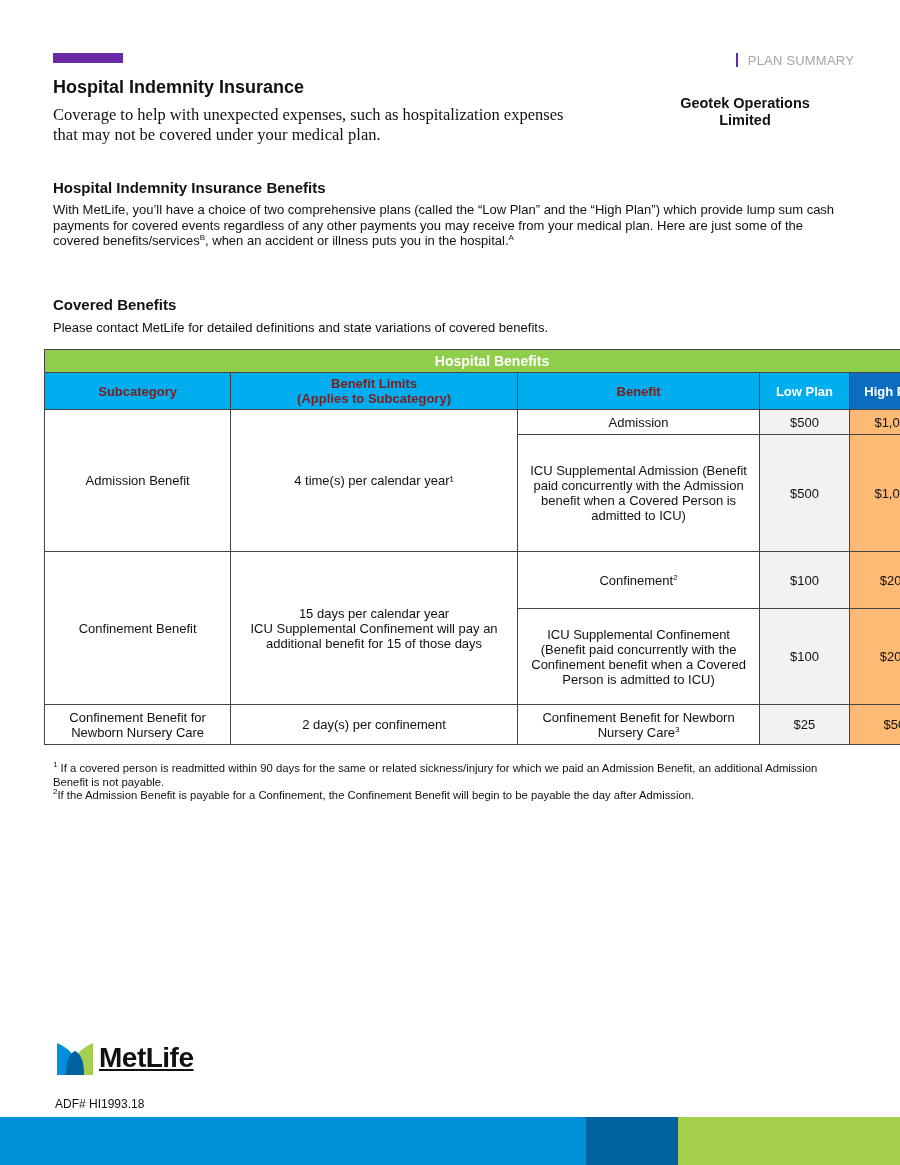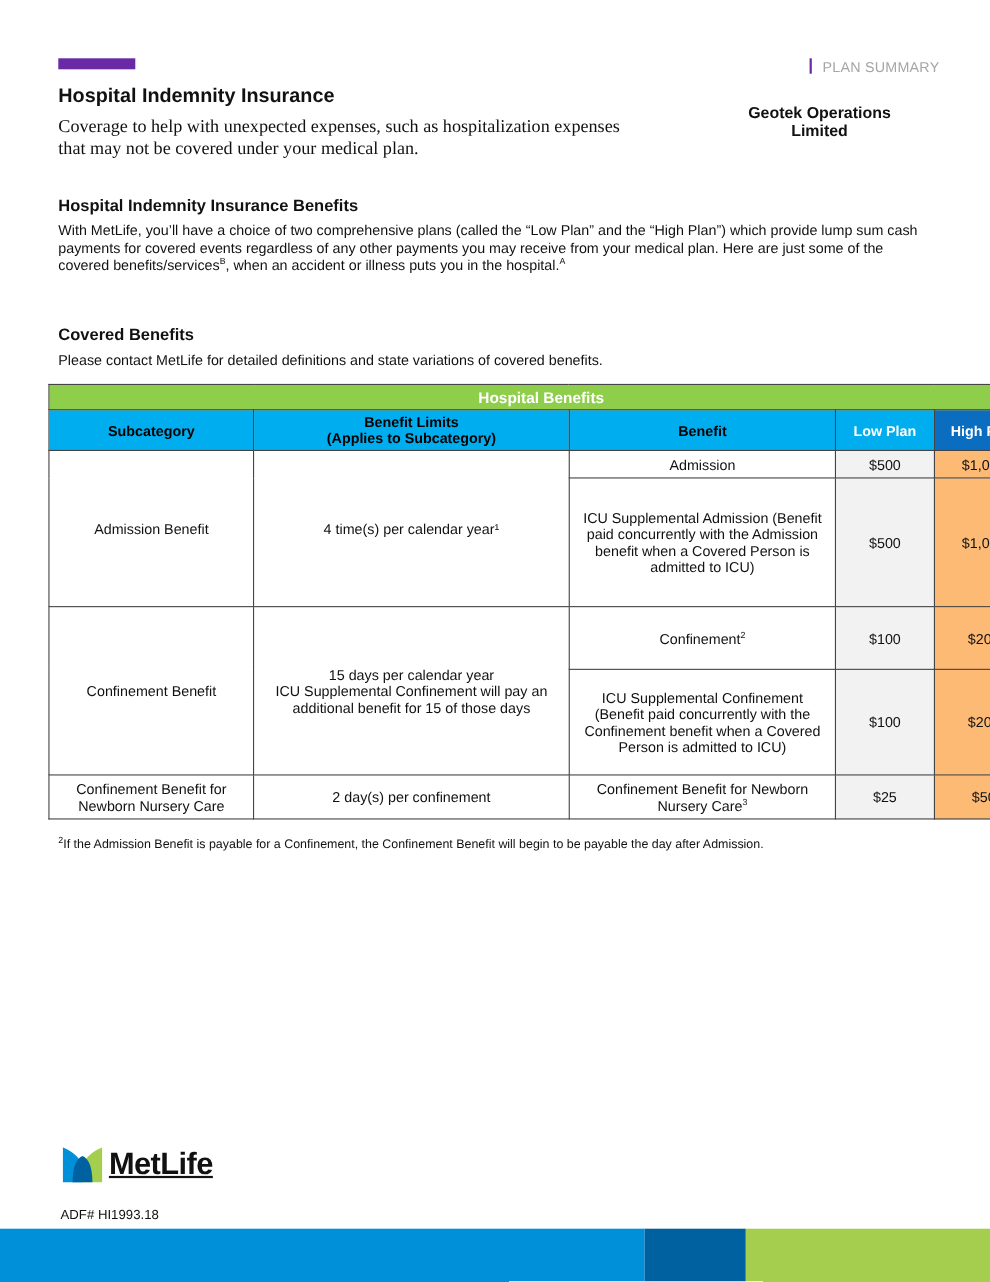--- a/index.html
+++ b/index.html
@@ -17,7 +17,7 @@
   table.benefits { position:absolute; left:44px; top:349px; width:896px; border-collapse:collapse; font-size:13px; }
   table.benefits td, table.benefits th { border:1px solid #444; text-align:center; vertical-align:middle; padding:0 6px; }
   .green-hdr { background:#8fce4a; color:#fff; font-weight:bold; font-size:14px; height:22px; }
-  .blue-hdr th { background:#00aeef; font-weight:bold; height:36px; color:#000000; font-size:13px; }
+  .blue-hdr th { background:#00aeef; font-weight:bold; height:36px; color:#7f1d1d; font-size:13px; }
   .blue-hdr th.low { color:#fff; }
   .blue-hdr th.high { background:#0a6dbf; color:#fff; }
   td.benefit { text-align:center; padding:0 8px !important; line-height:15px; }

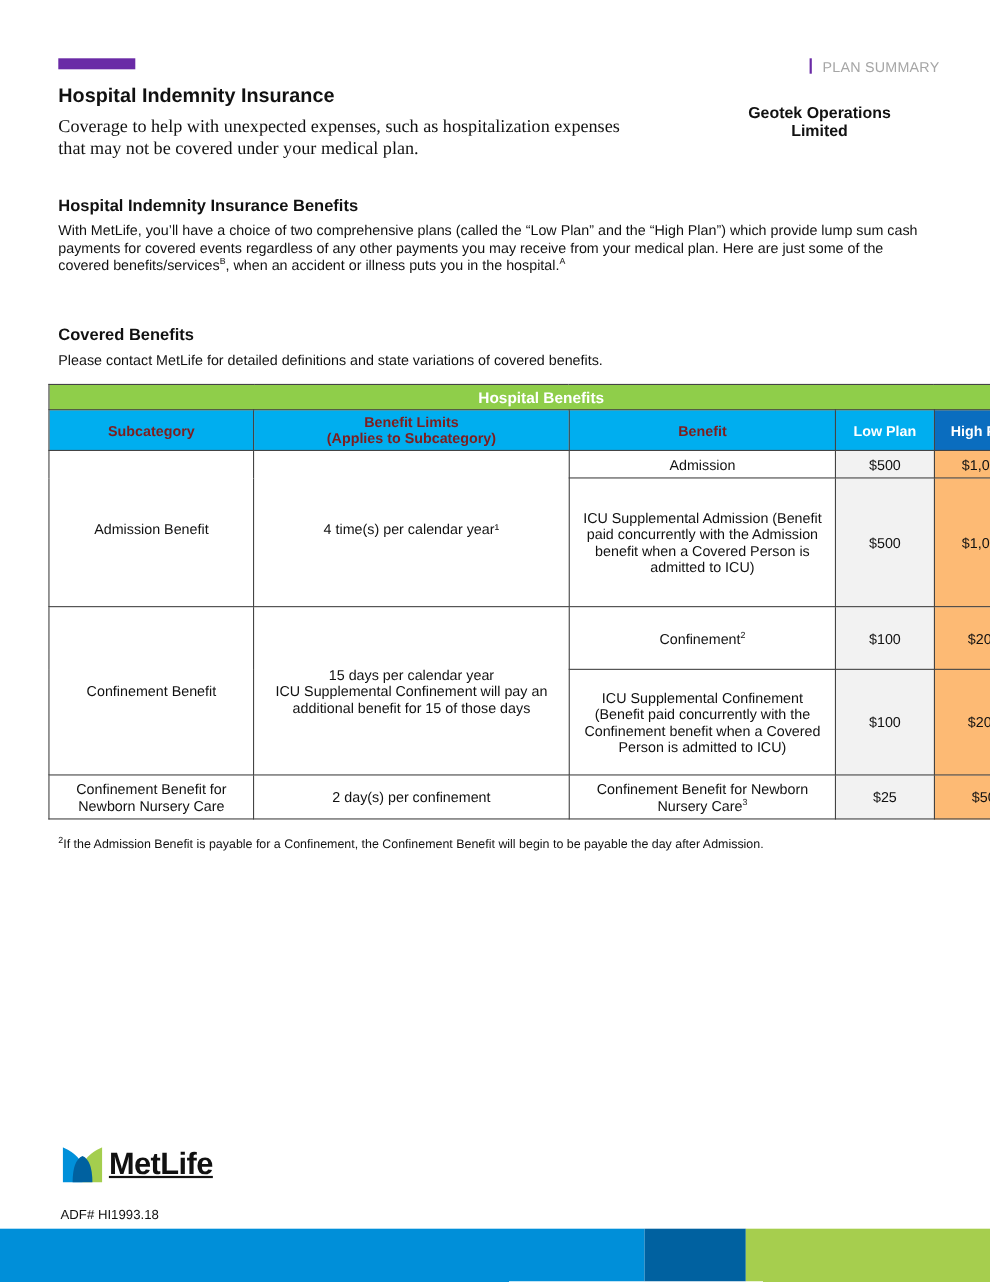--- a/index.html
+++ b/index.html
@@ -101,6 +101,7 @@
   </table>
 
 <div class="abs footnotes">
+  <div><sup>1</sup><span> If a covered person is readmitted within 90 days for the same or related sickness/injury for which we paid an Admission Benefit, an additional Admission Benefit is not payable.</span></div>
   <div><sup>2</sup><span>If the Admission Benefit is payable for a Confinement, the Confinement Benefit will begin to be payable the day after Admission.</span></div>
 </div>
 

